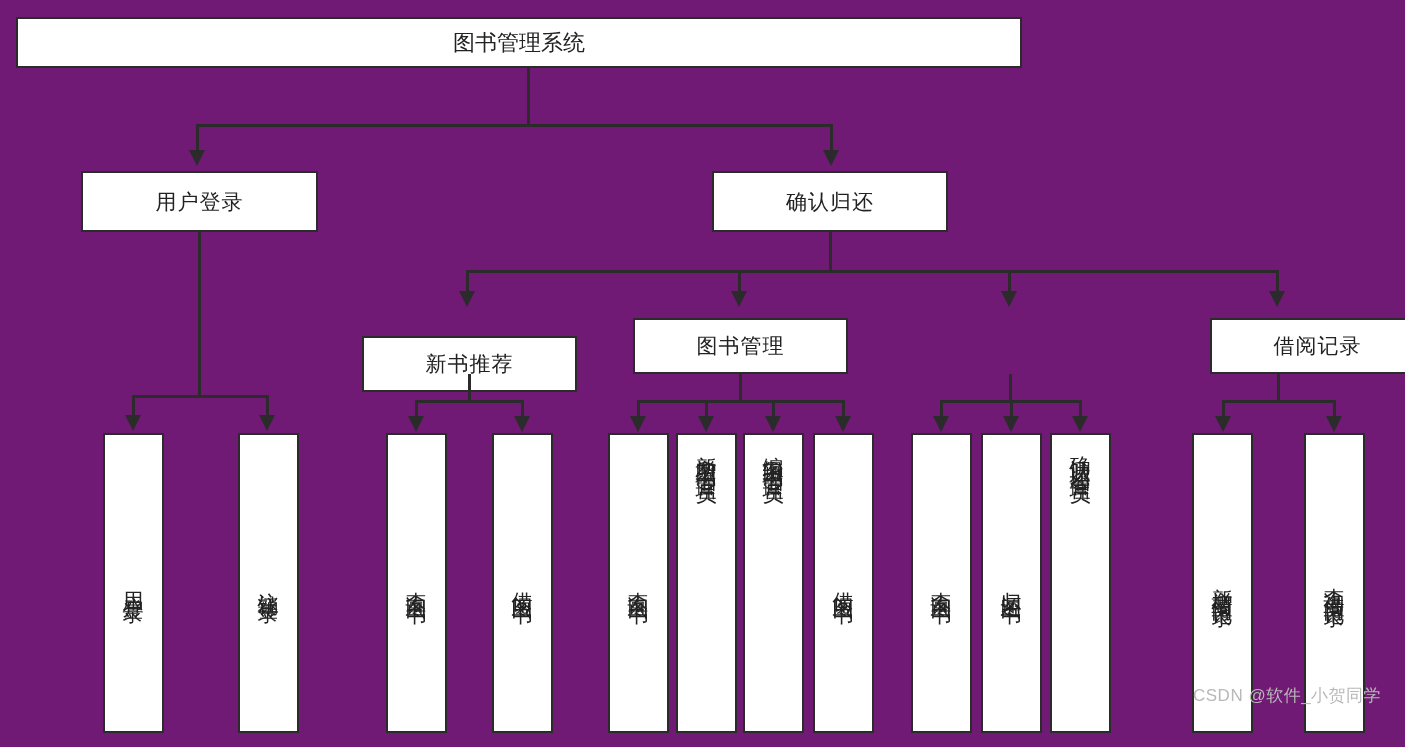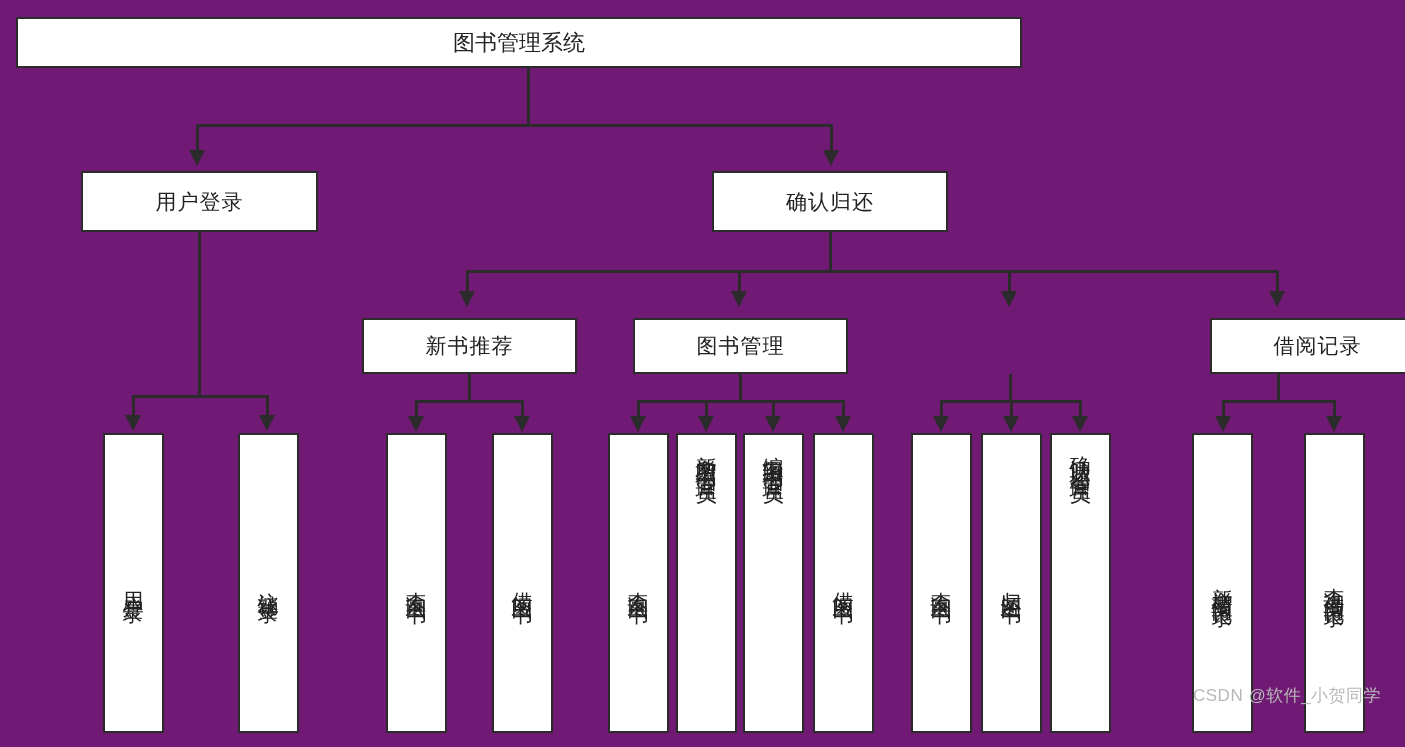--- a/index.html
+++ b/index.html
@@ -120,7 +120,7 @@
   <div class="ln vl" style="left:1276px; top:270px; width:3px; height:23px;"></div>
   <div class="arrow" style="left:1269px; top:291px;"></div>
 
-  <div class="node horiz" style="left:362px; top:318px; width:215px; height:56px;">
+  <div class="node horiz" style="left:362px; top:336px; width:215px; height:56px;">
     <span>新书推荐</span>
   </div>
   <div class="node horiz" style="left:633px; top:318px; width:215px; height:56px;">

